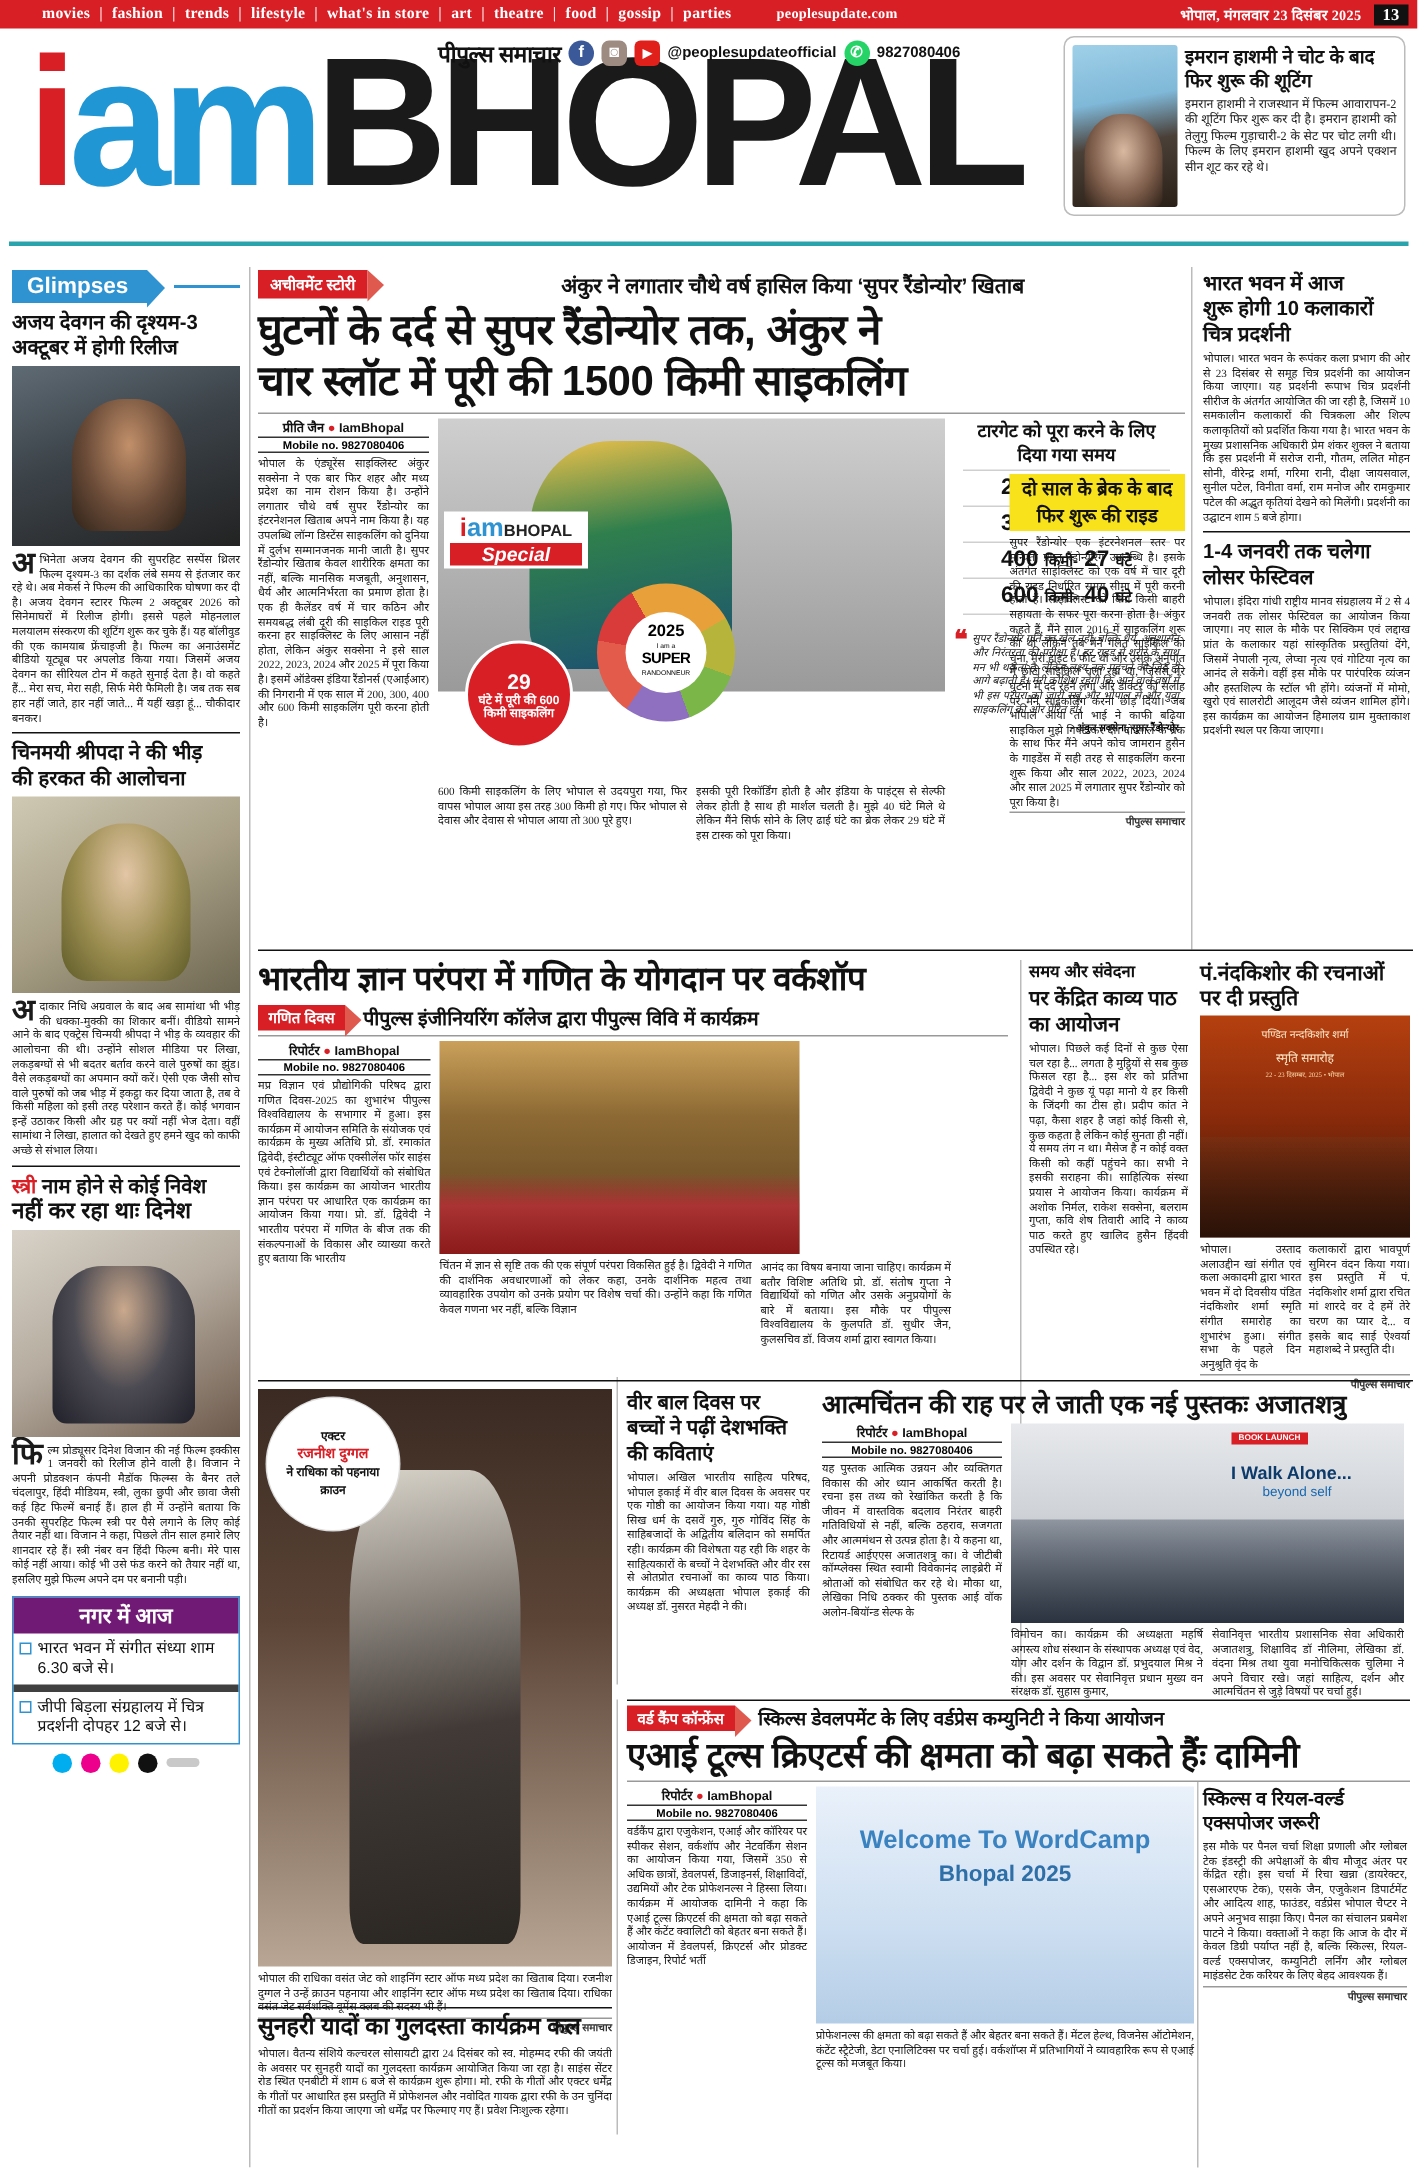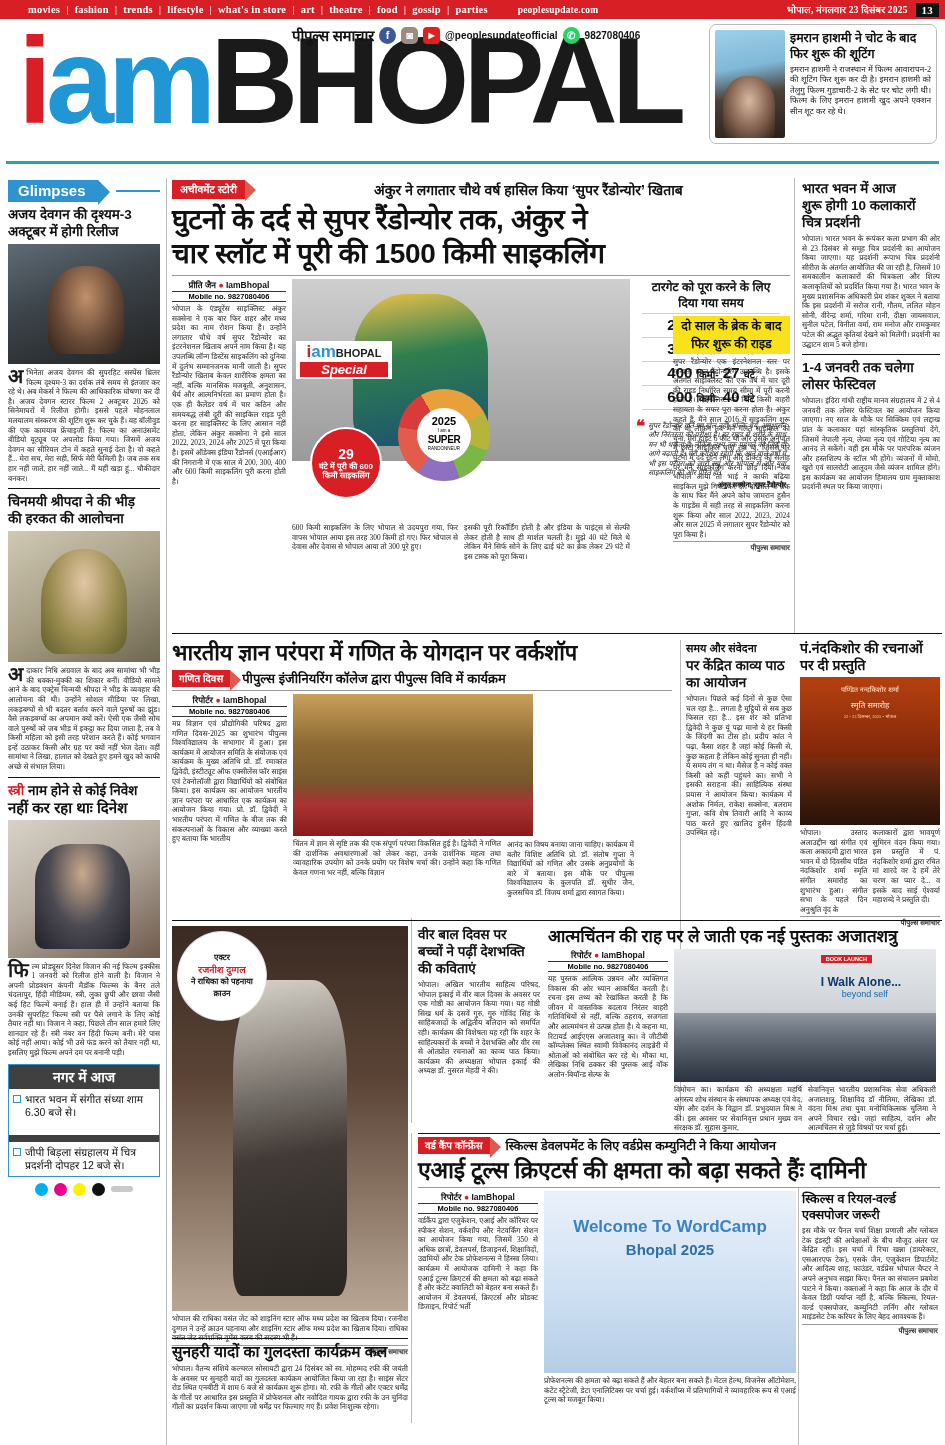--- a/index.html
+++ b/index.html
@@ -204,7 +204,7 @@
 
   
   .nmbox { border:1px solid #2f93d1; }
-  .nmbox .hd { background:#404040; color:#fff; text-align:center; font-weight:bold;
+  .nmbox .hd { background:#701a75; color:#fff; text-align:center; font-weight:bold;
                font-family:"Liberation Sans", sans-serif; font-size:14px; padding:2px 0 3px; }
   .nmbox li { list-style:none; display:flex; gap:4px; font-size:10.5px; line-height:13px;
               font-family:"Liberation Sans", sans-serif; color:#111; padding:4px 4px; }

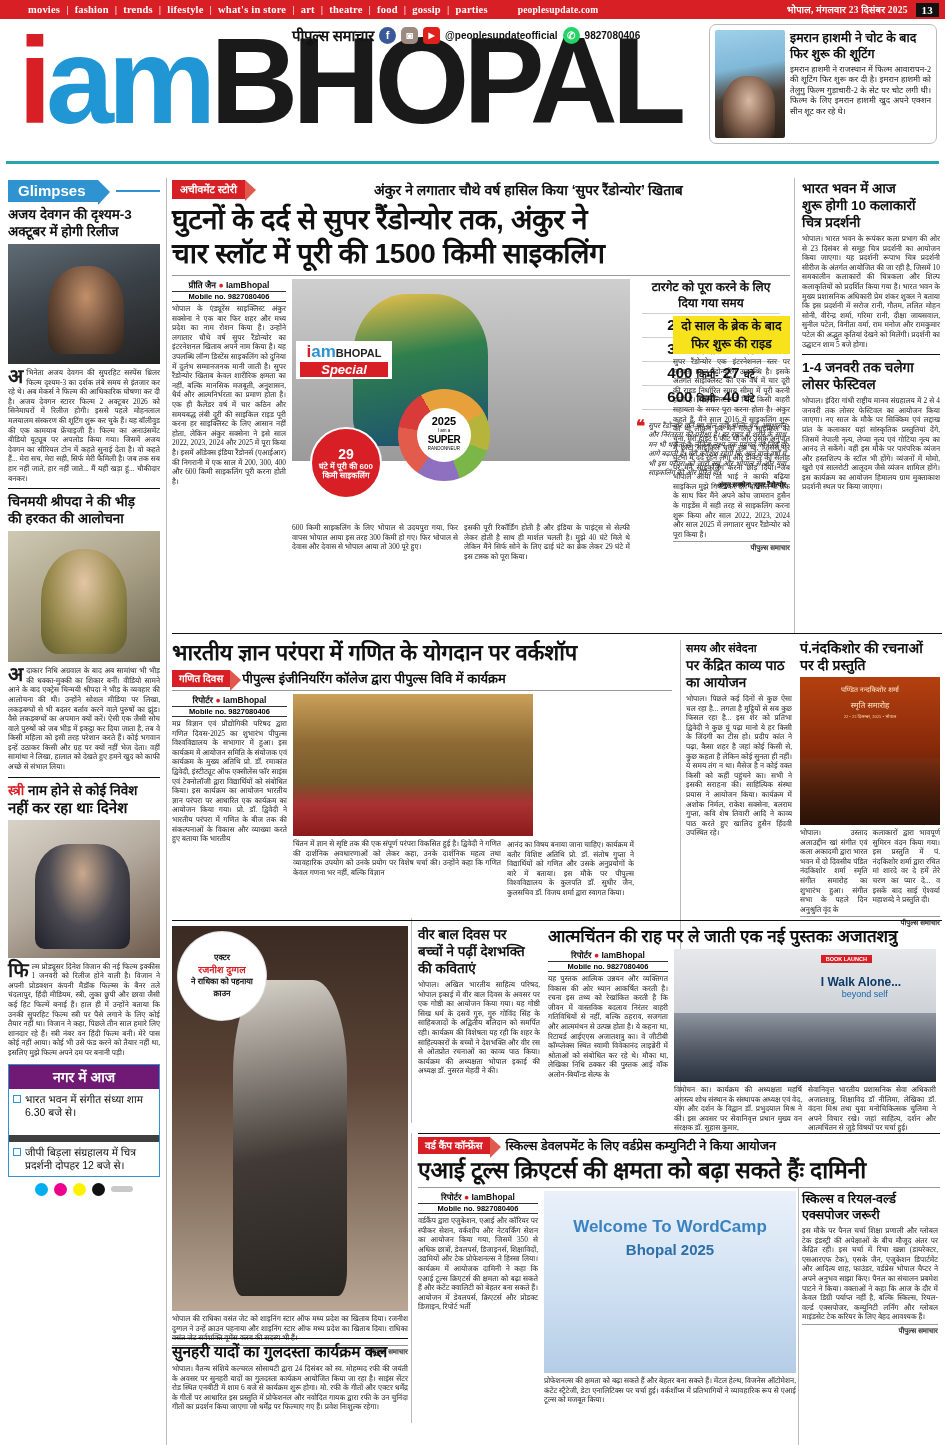--- a/index.html
+++ b/index.html
@@ -208,7 +208,7 @@
                font-family:"Liberation Sans", sans-serif; font-size:14px; padding:2px 0 3px; }
   .nmbox li { list-style:none; display:flex; gap:4px; font-size:10.5px; line-height:13px;
               font-family:"Liberation Sans", sans-serif; color:#111; padding:4px 4px; }
-  .nmbox li + li { border-top:7px solid #404040;margin-top:12px; }
+  .nmbox li + li { border-top:5px solid #404040; }
   .nmbox .bx { width:8px; height:8px; border:1.5px solid #2f93d1; flex:none; margin-top:2px; }
 
   .cmyk { display:flex; gap:6px; align-items:center; justify-content:center; padding-top:6px;}

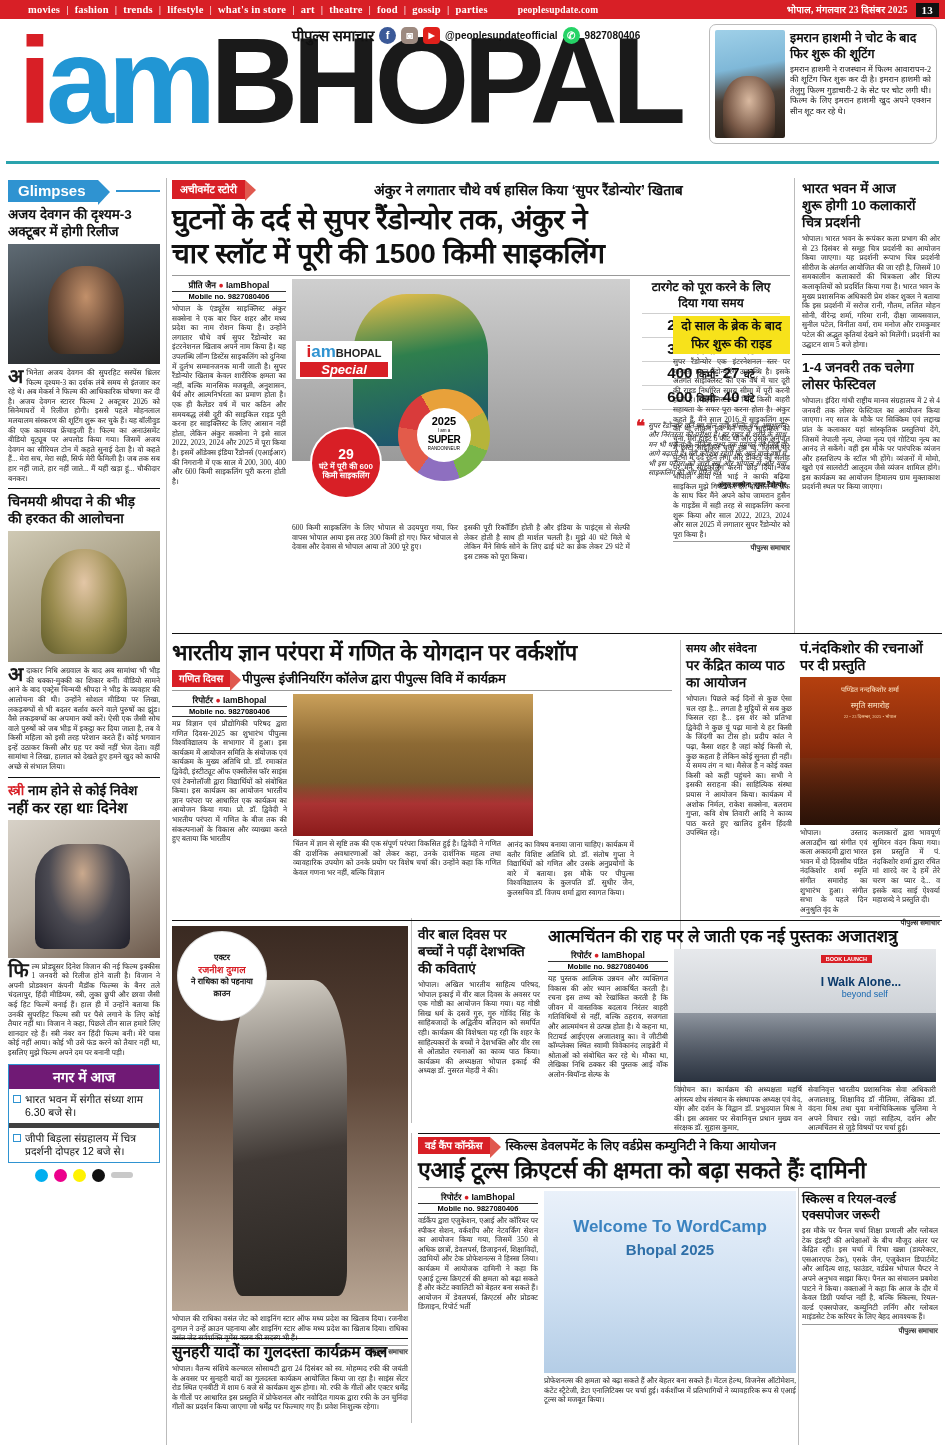--- a/index.html
+++ b/index.html
@@ -607,7 +607,7 @@
         </div>
 
         <div style="width:252px;">
-          <div class="photo ph-wordcamp" style="width:252px;height:182px;">
+          <div class="photo ph-wordcamp" style="width:252px;height:158px;">
             <div style="position:absolute;left:0;right:0;top:26px;text-align:center;color:#3b83c0;font-size:17px;font-weight:bold;font-family:'Liberation Sans',sans-serif;">Welcome To WordCamp</div>
             <div style="position:absolute;left:0;right:0;top:50px;text-align:center;color:#2e6fa8;font-size:15px;font-weight:bold;font-family:'Liberation Sans',sans-serif;">Bhopal 2025</div>
           </div>

